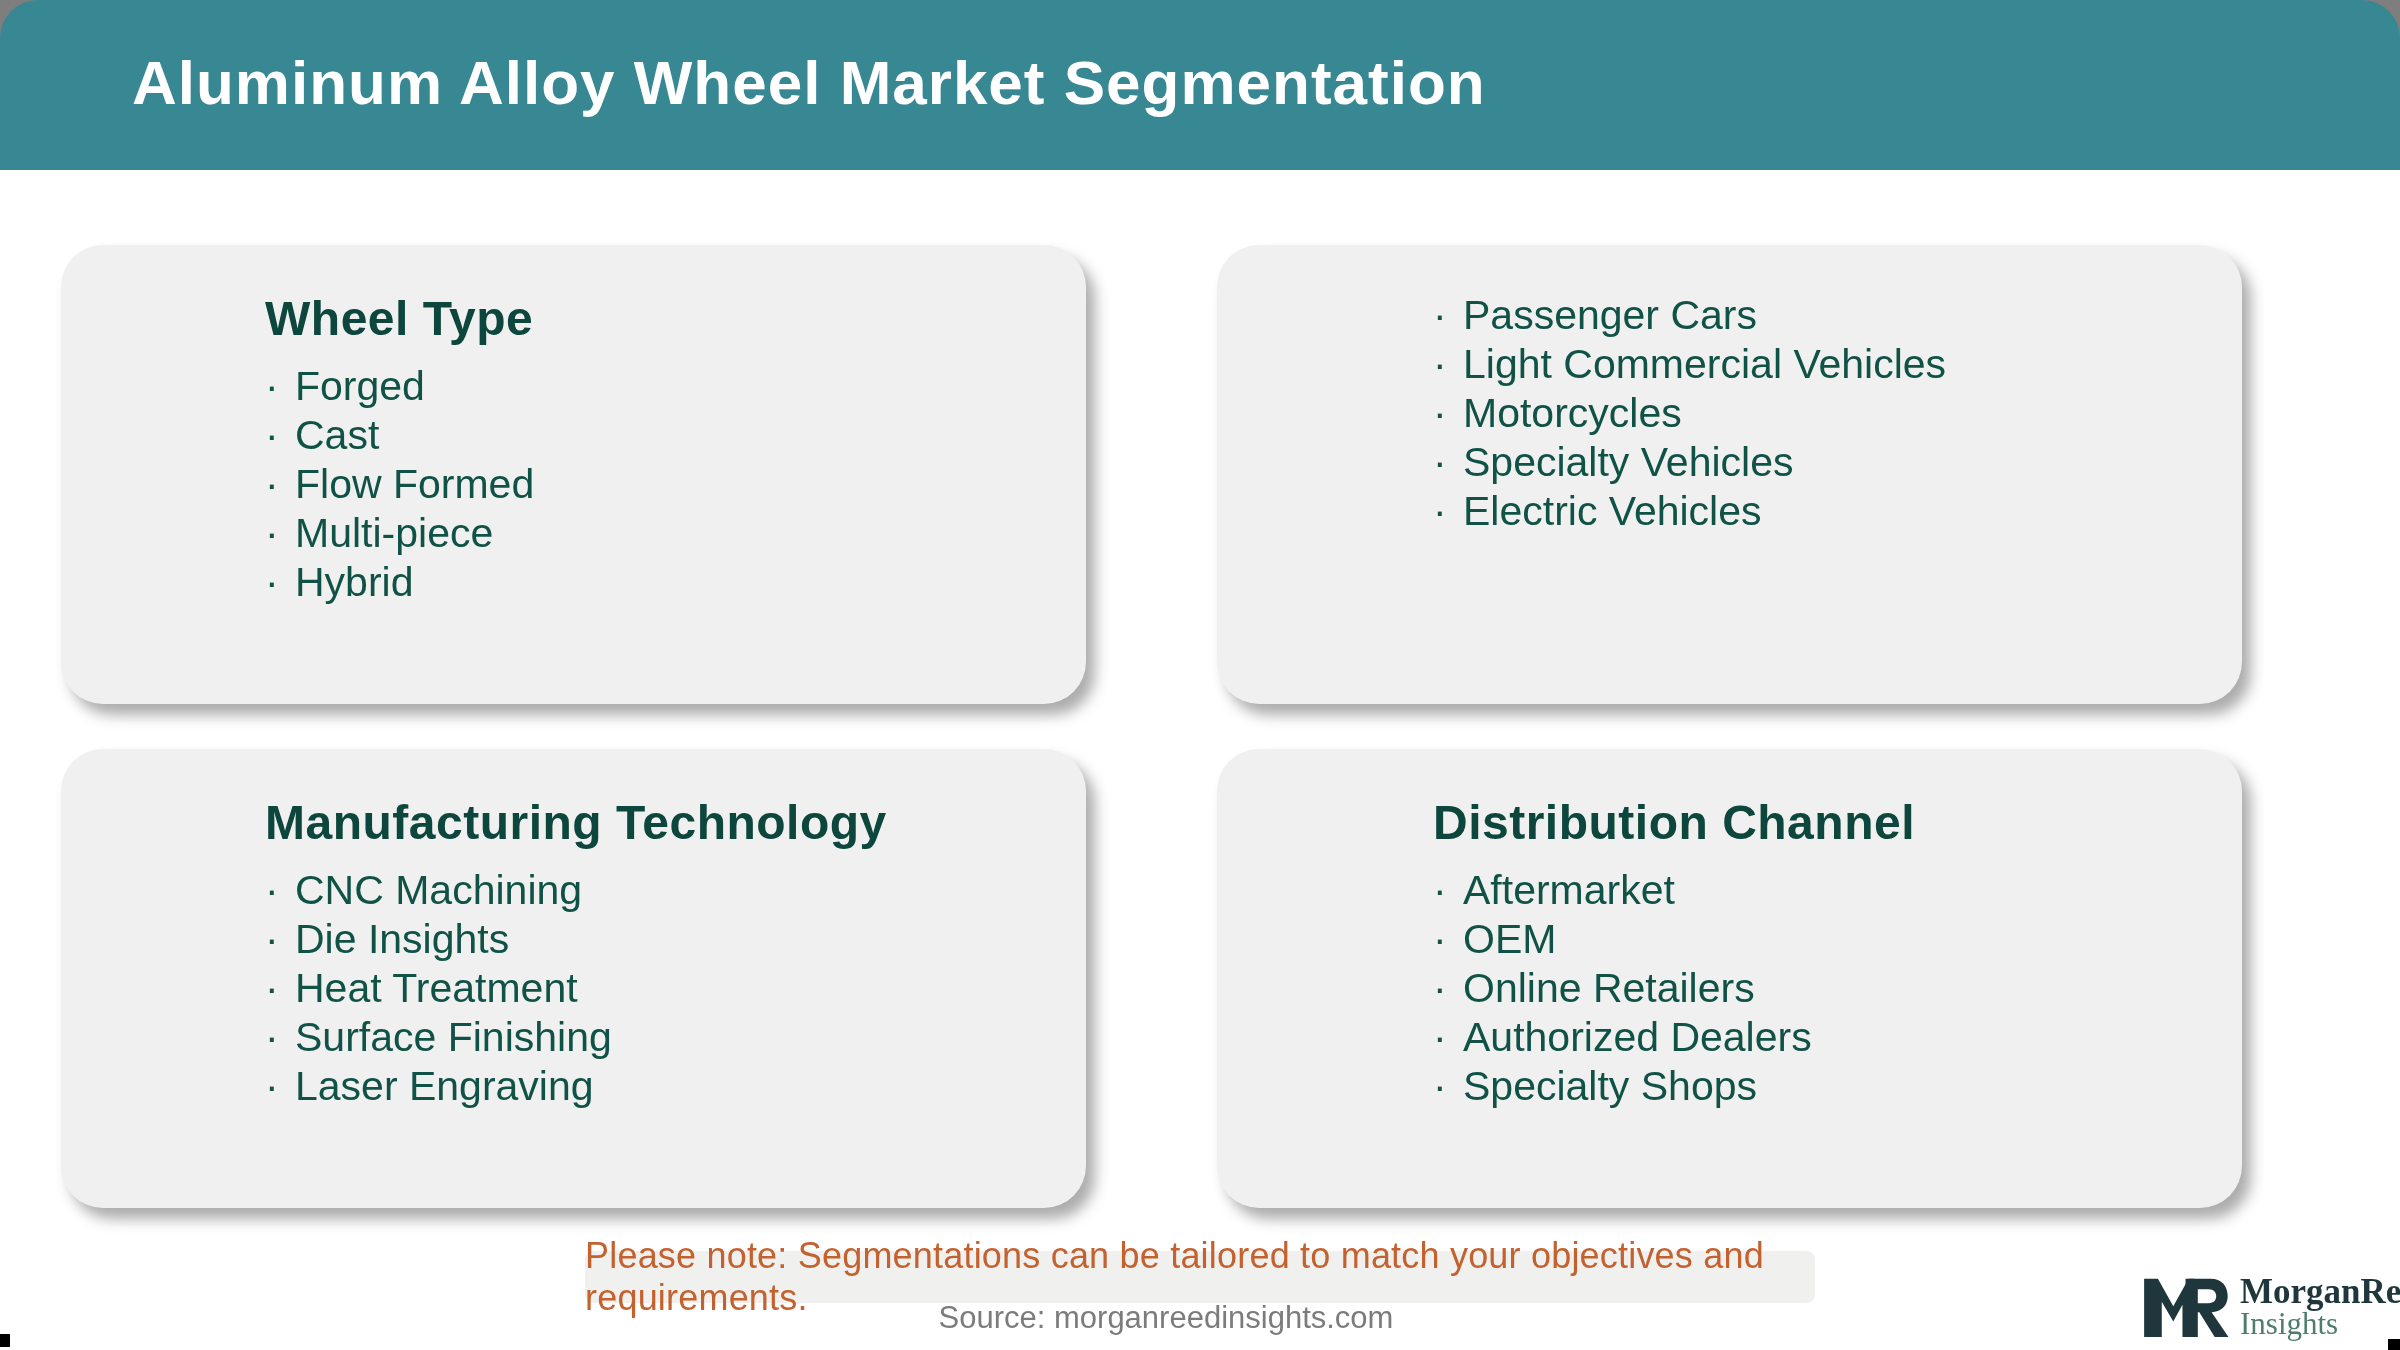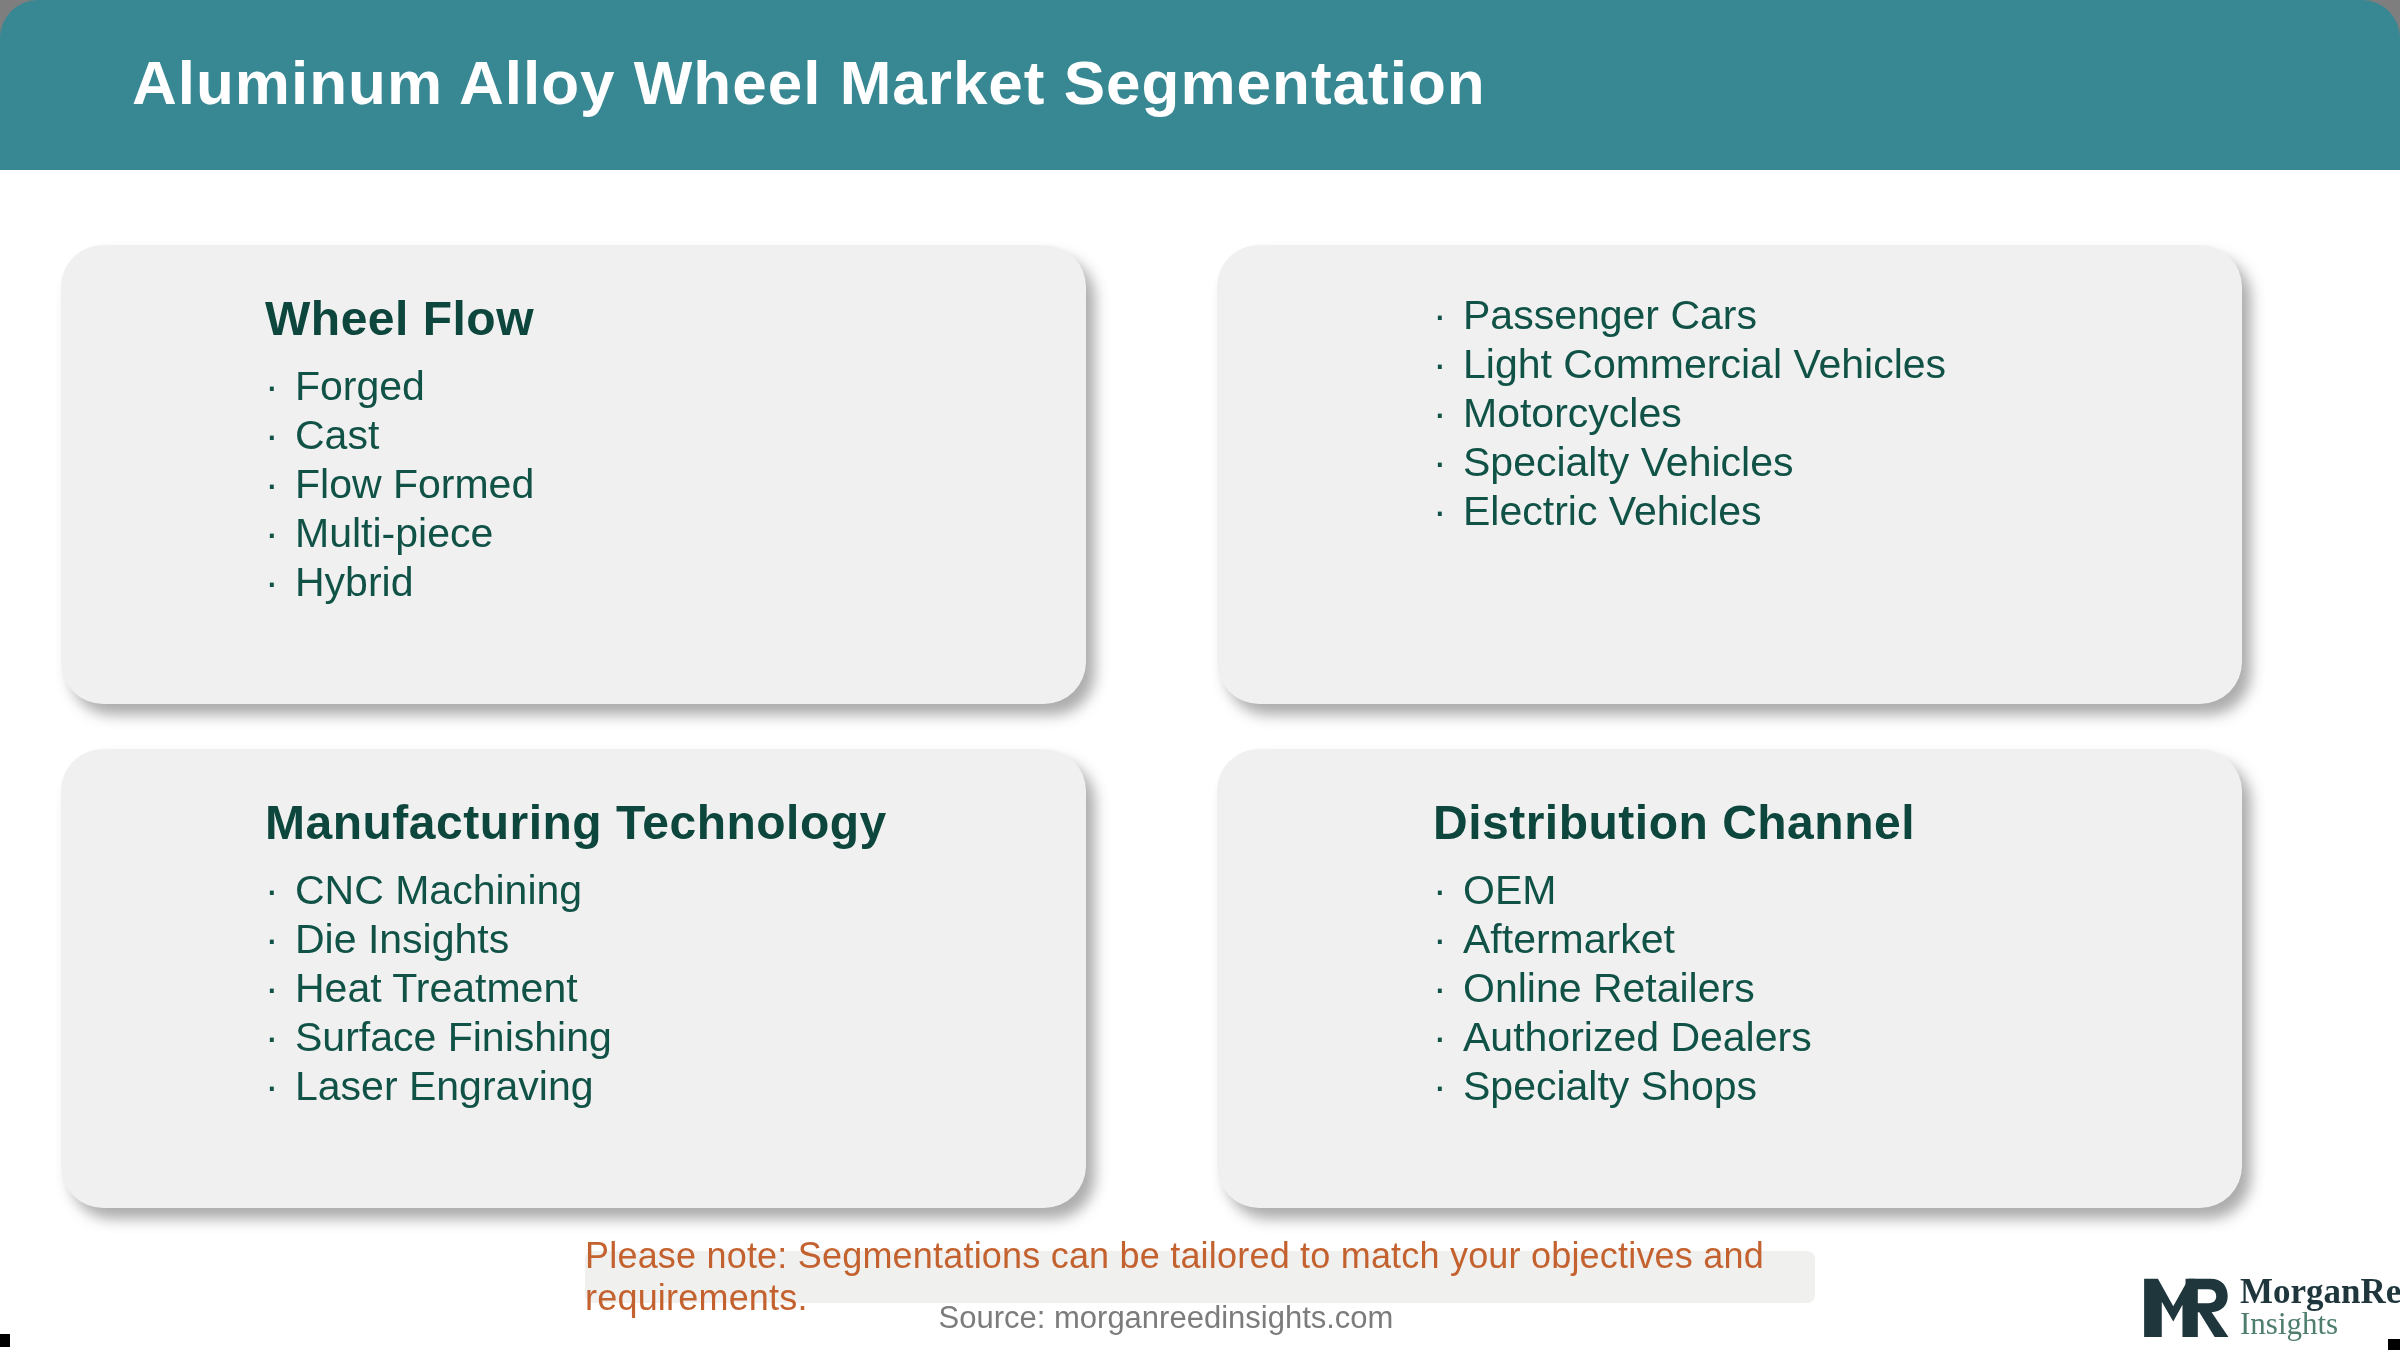--- a/index.html
+++ b/index.html
@@ -117,7 +117,7 @@
 
   <div class="card pos-tl">
     <div class="inner-left">
-      <h2>Wheel Flow</h2>
+      <h2>Wheel Type</h2>
       <div class="item"><span class="bullet">·</span><span>Forged</span></div>
       <div class="item"><span class="bullet">·</span><span>Cast</span></div>
       <div class="item"><span class="bullet">·</span><span>Flow Formed</span></div>

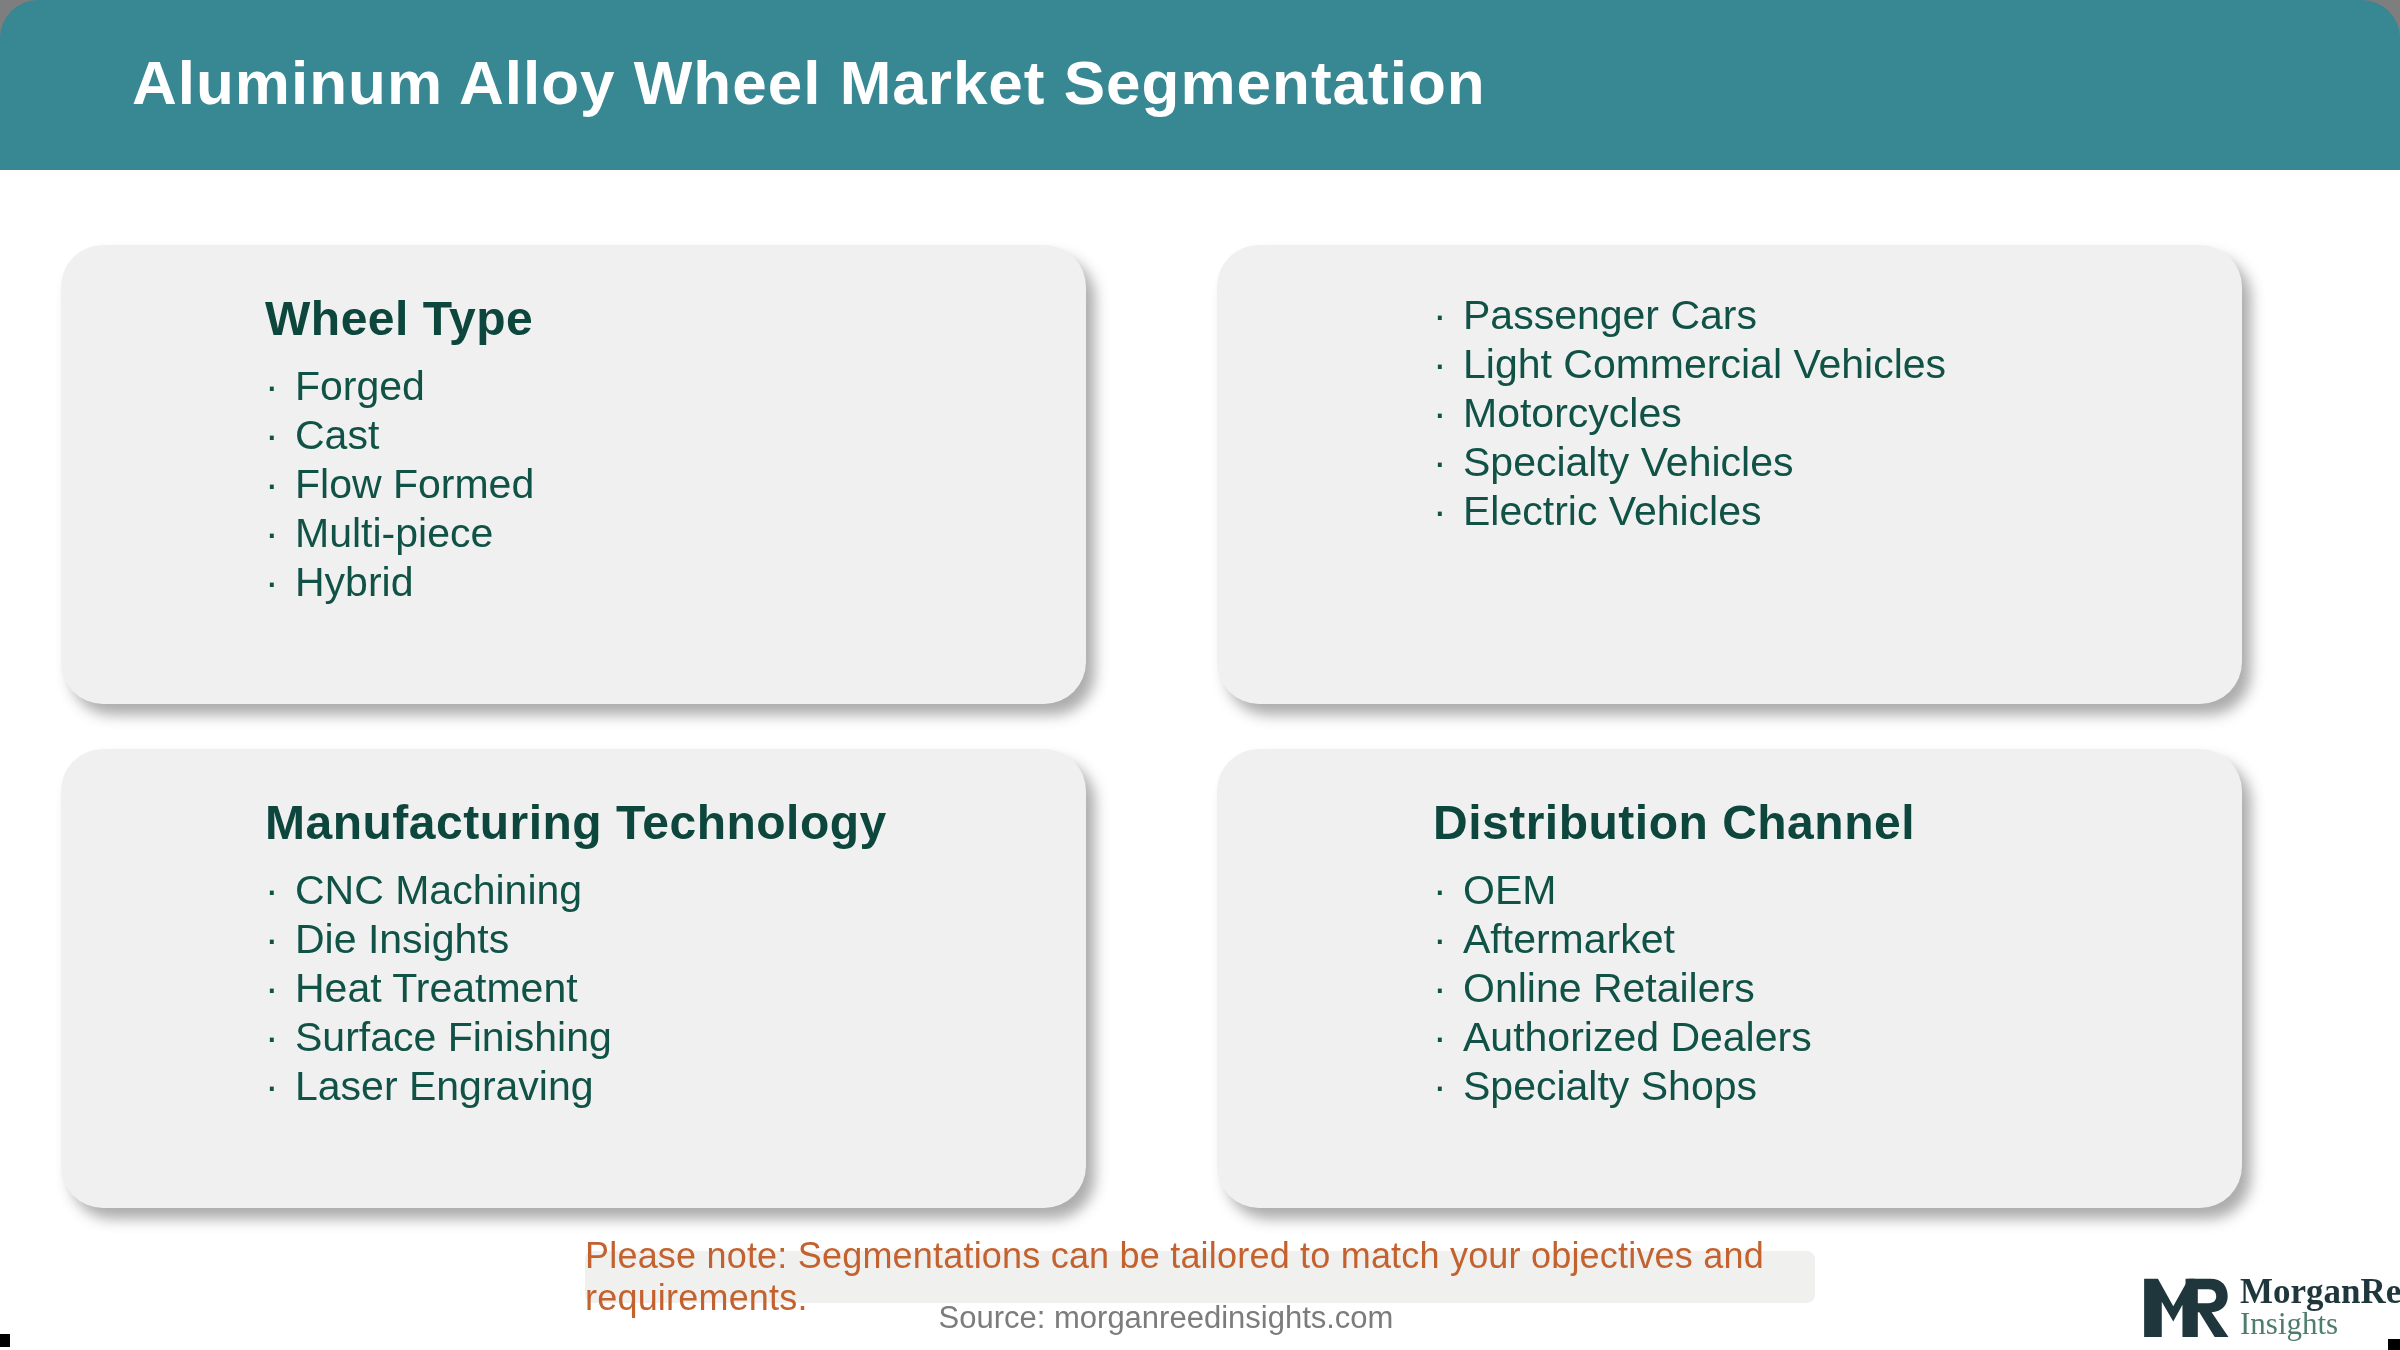--- a/index.html
+++ b/index.html
@@ -150,8 +150,8 @@
   <div class="card pos-br">
     <div class="inner-right">
       <h2>Distribution Channel</h2>
+      <div class="item"><span class="bullet">·</span><span>Aftermarket</span></div>
       <div class="item"><span class="bullet">·</span><span>OEM</span></div>
-      <div class="item"><span class="bullet">·</span><span>Aftermarket</span></div>
       <div class="item"><span class="bullet">·</span><span>Online Retailers</span></div>
       <div class="item"><span class="bullet">·</span><span>Authorized Dealers</span></div>
       <div class="item"><span class="bullet">·</span><span>Specialty Shops</span></div>

